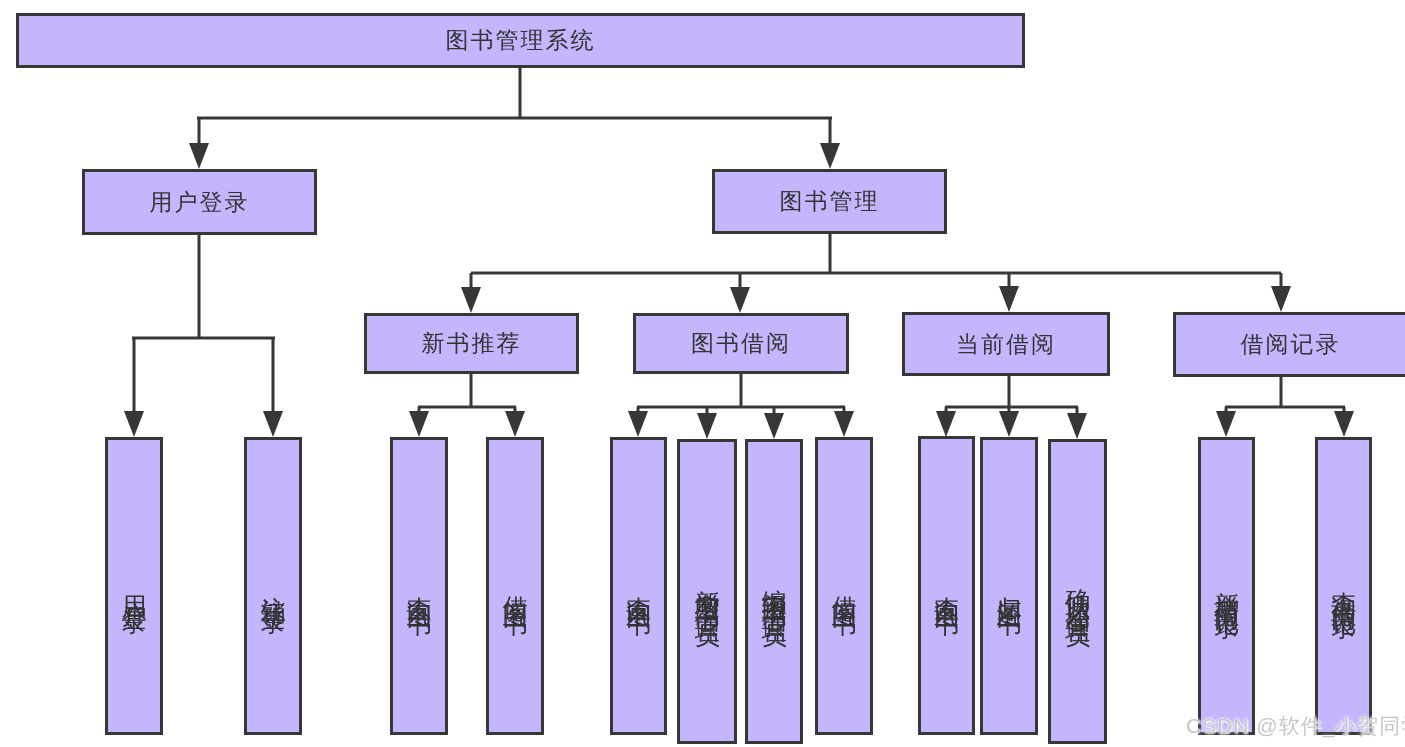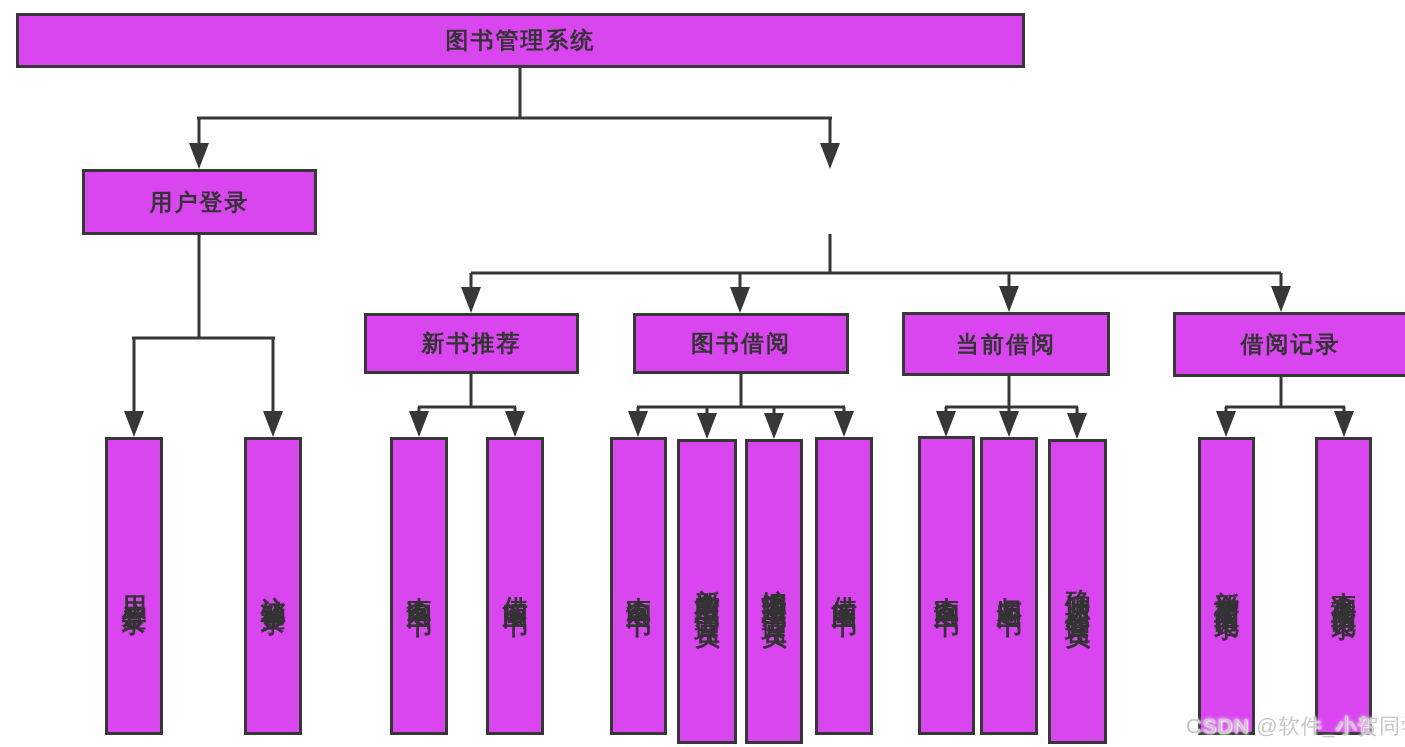--- a/index.html
+++ b/index.html
@@ -17,12 +17,11 @@
   #connectors .cfill { fill: var(--line, #373737); stroke: none; }
   .node {
     position: absolute;
-    background: #d946ef;
+    background: #c4b5fd;
     border: 3px solid var(--line, #373737);
     display: flex;
     align-items: center;
     justify-content: center;
-    font-weight: bold;
   }
   .hnode span {
     font-size: 23px;

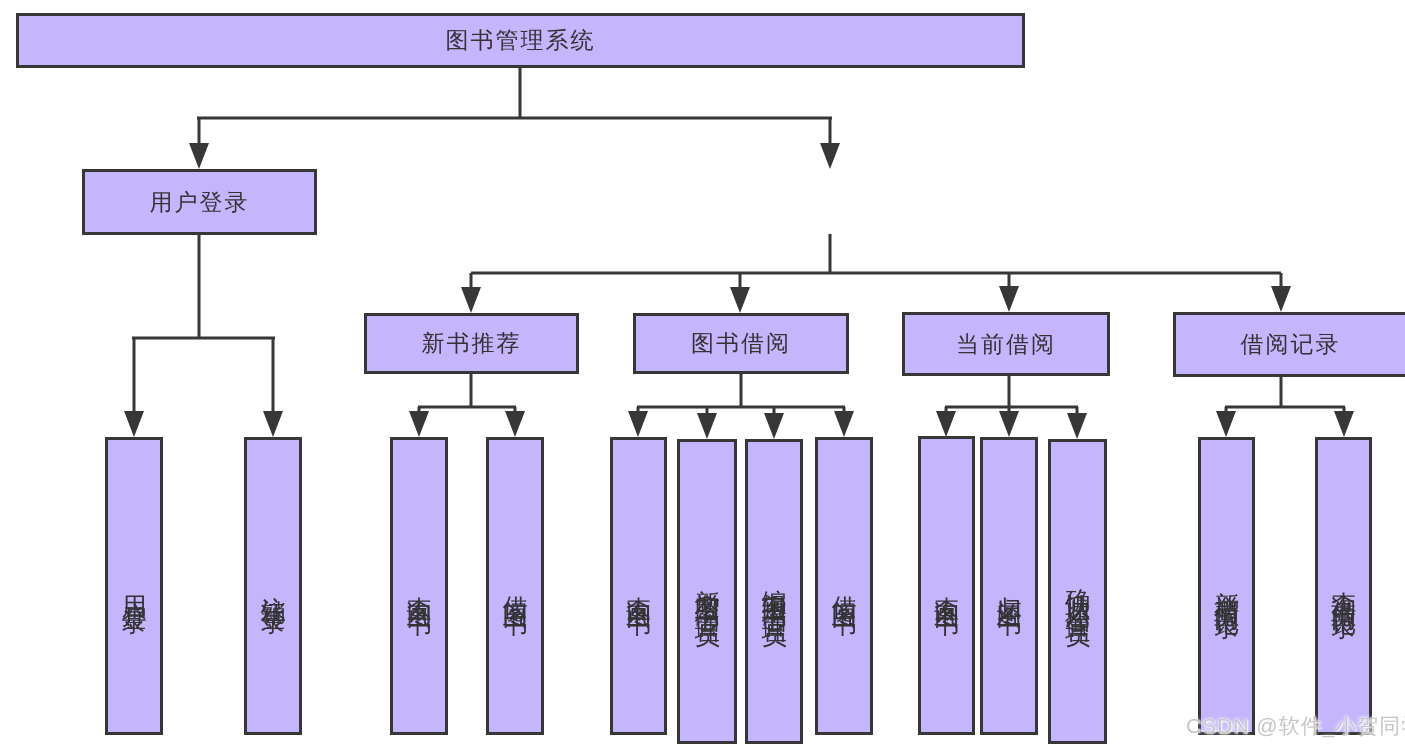--- a/index.html
+++ b/index.html
@@ -81,6 +81,9 @@
   <div class="node hnode" style="left:82px;top:169px;width:235px;height:66px">
     <span>用户登录</span>
   </div>
+  <div class="node hnode" style="left:712px;top:169px;width:235px;height:65px">
+    <span>图书管理</span>
+  </div>
 
   <div class="node hnode" style="left:633px;top:313px;width:216px;height:61px">
     <span>图书借阅</span>

